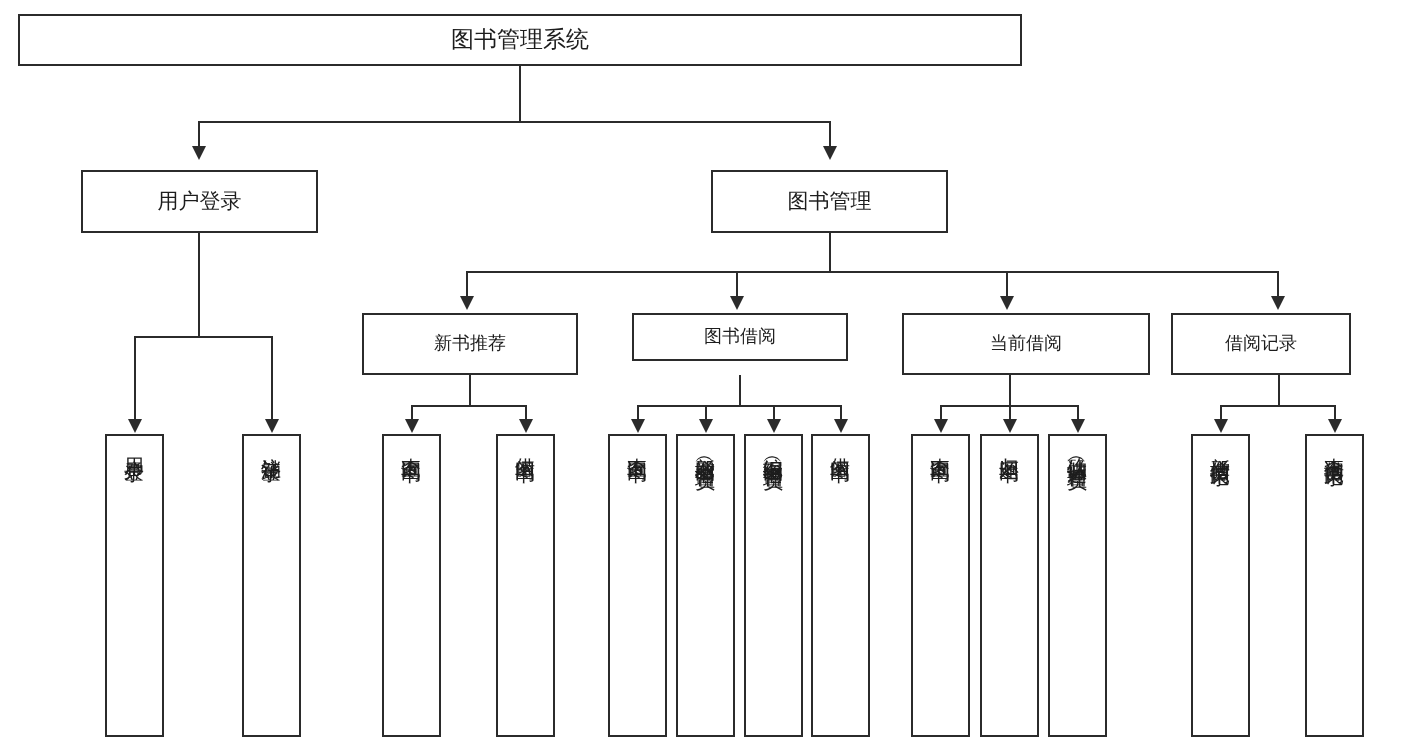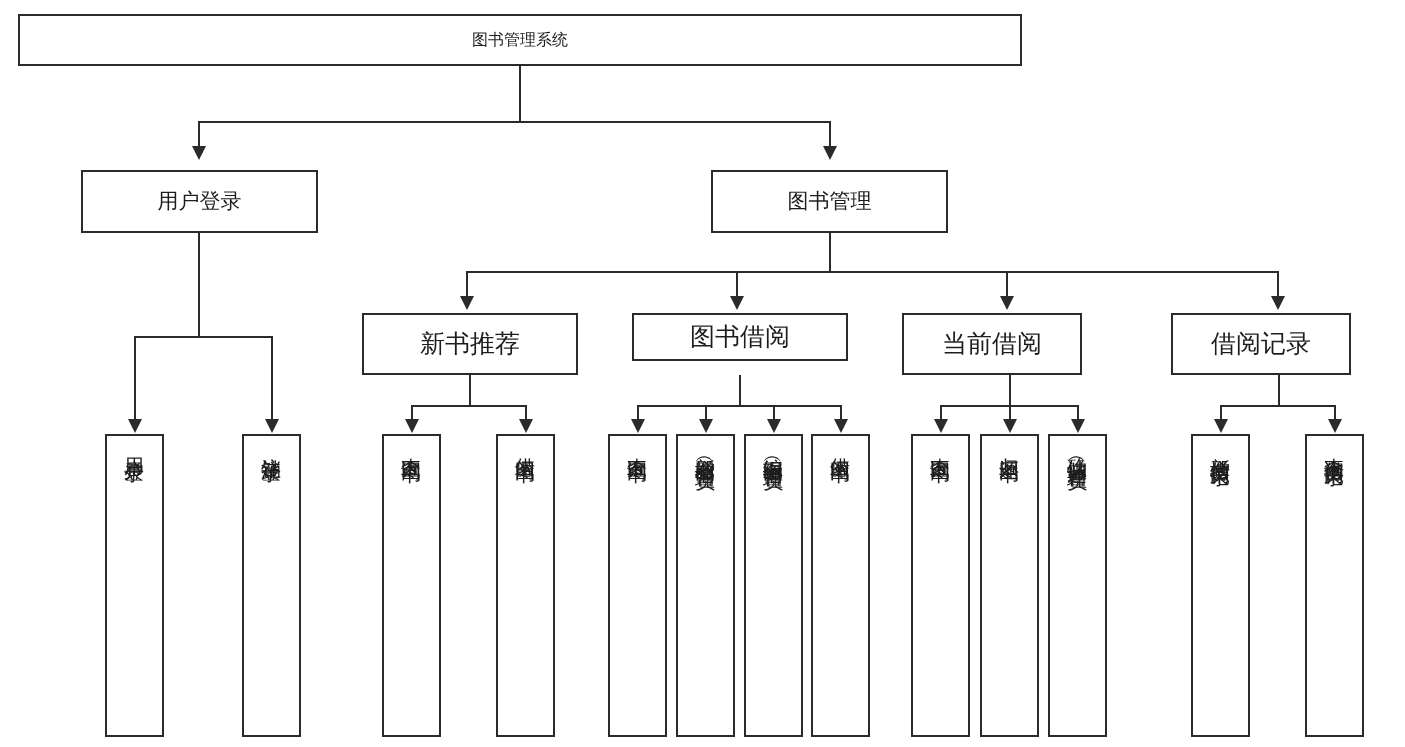--- a/index.html
+++ b/index.html
@@ -34,7 +34,7 @@
     line-height: 1.18;
     white-space: nowrap;
   }
-  .node-root .label { font-size: 16px; }
+  .node-root .label { font-size: 23px; }
   .node-l2 .label   { font-size: 21px; }
   .node-l3 .label   { font-size: 25px; }
 

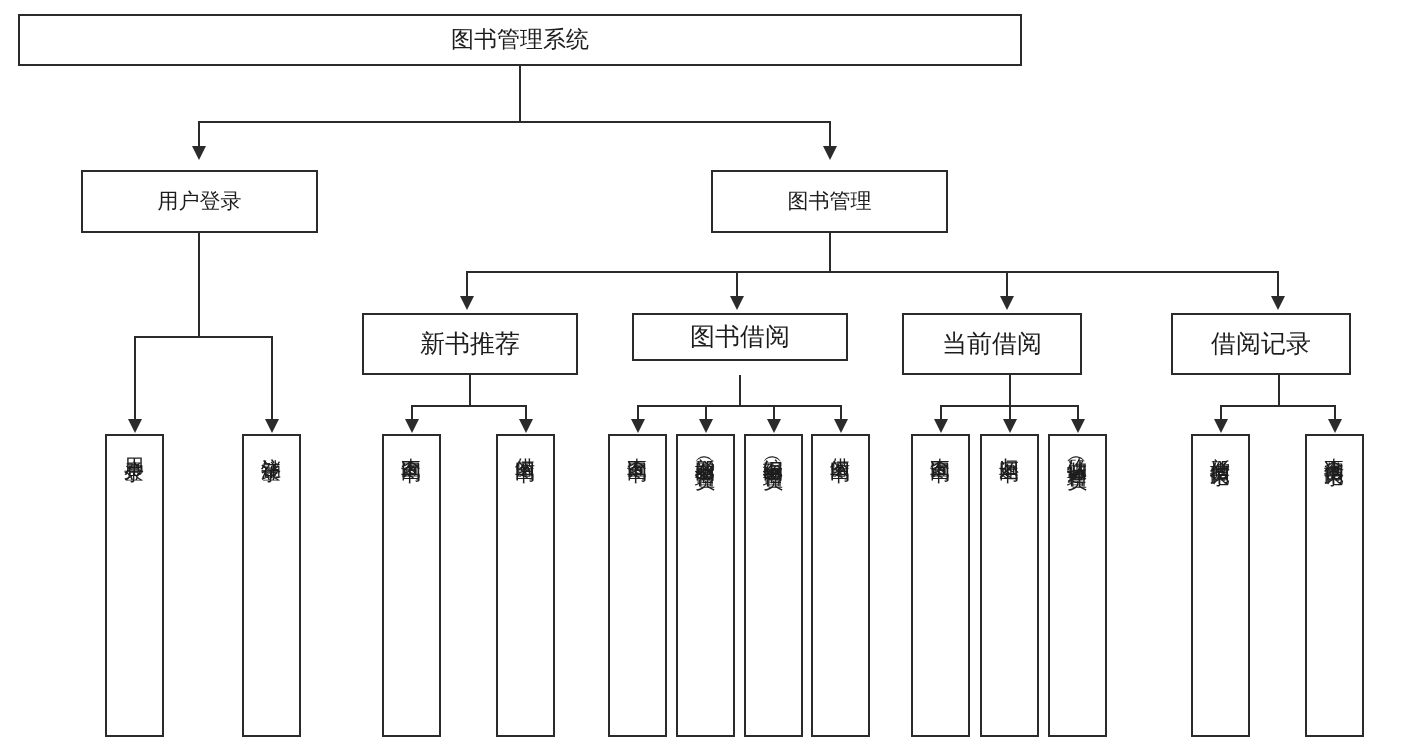--- a/index.html
+++ b/index.html
@@ -36,7 +36,7 @@
   }
   .node-root .label { font-size: 23px; }
   .node-l2 .label   { font-size: 21px; }
-  .node-l3 .label   { font-size: 25px; }
+  .node-l3 .label   { font-size: 18px; }
 
   
   .node-leaf {

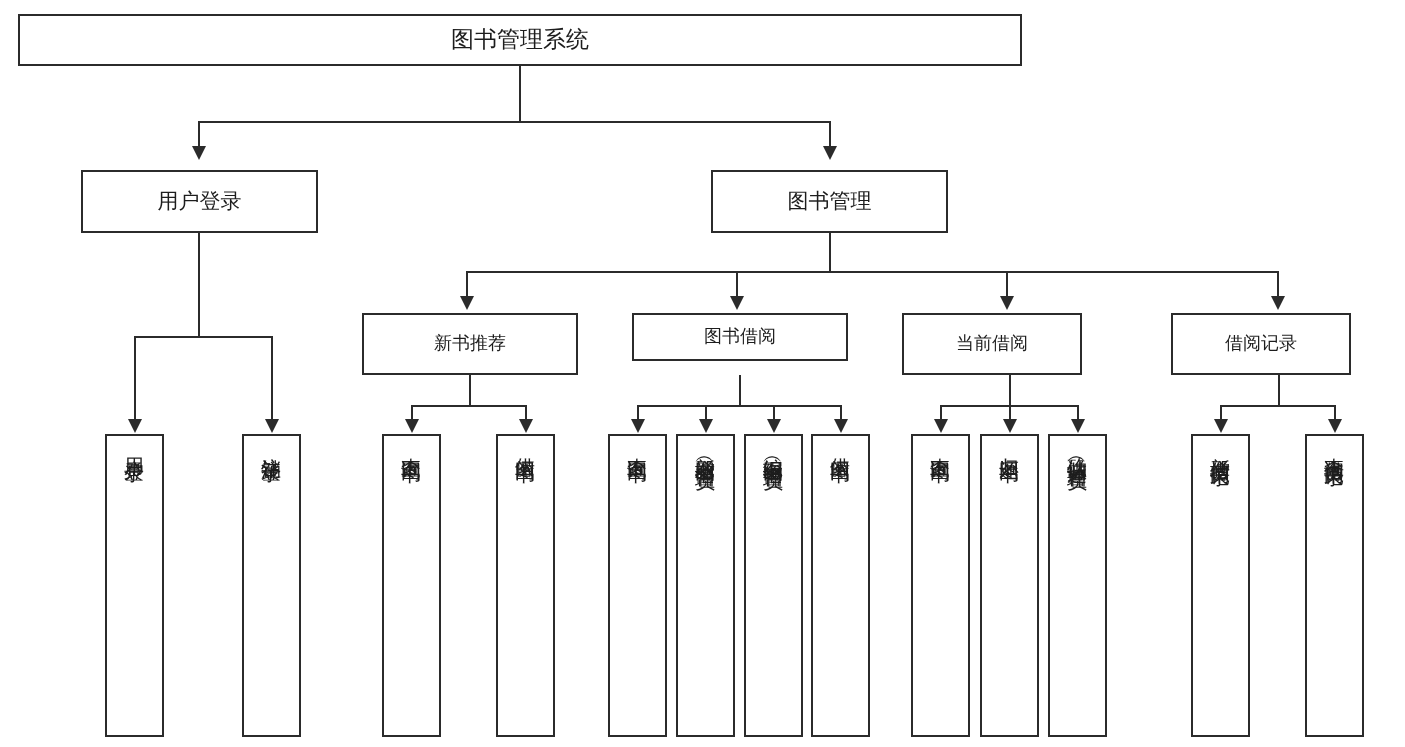--- a/index.html
+++ b/index.html
@@ -130,7 +130,7 @@
   <div class="node node-l3" style="left:632px; top:313px; width:216px; height:48px;">
     <span class="label">图书借阅</span>
   </div>
-  <div class="node node-l3" style="left:902px; top:313px; width:180px; height:62px;">
+  <div class="node node-l3" style="left:902px; top:313px; width:248px; height:62px;">
     <span class="label">当前借阅</span>
   </div>
   <div class="node node-l3" style="left:1171px; top:313px; width:180px; height:62px;">

